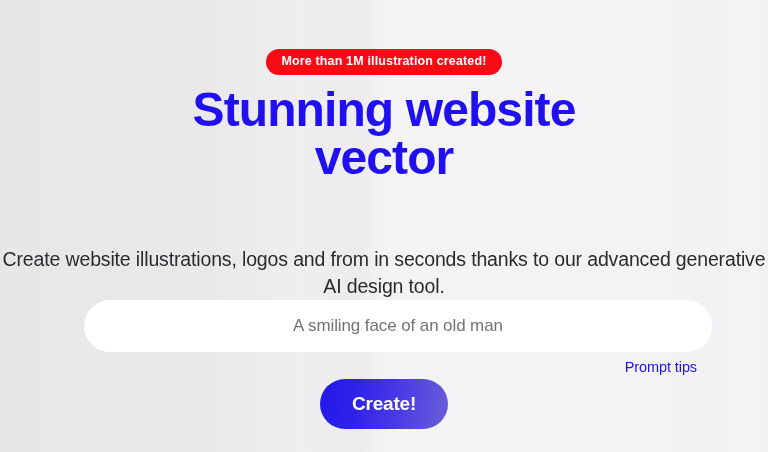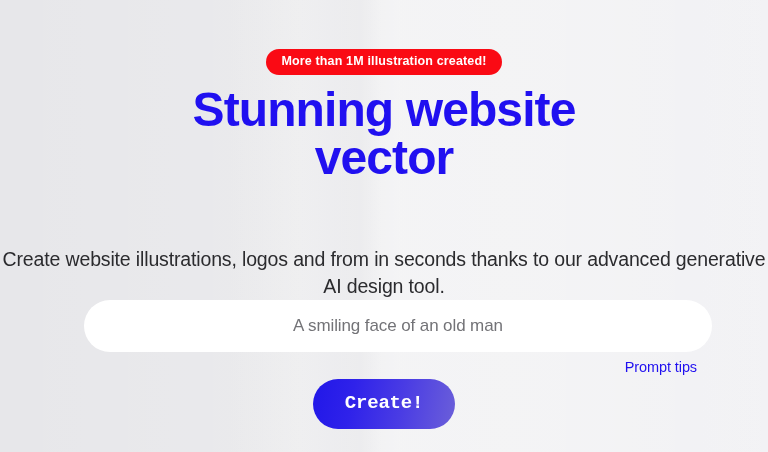--- a/index.html
+++ b/index.html
@@ -158,7 +158,7 @@
     cursor: pointer;
     background: linear-gradient(100deg, #2117e8 0%, #2f22ea 28%, #4a3ce4 62%, #6b5fd9 100%);
     color: #ffffff;
-    font-family: Liberation Mono, monospace;
+    font-family: Liberation Sans, sans-serif;
     font-size: 19px;
     font-weight: bold;
     letter-spacing: -0.2px;

